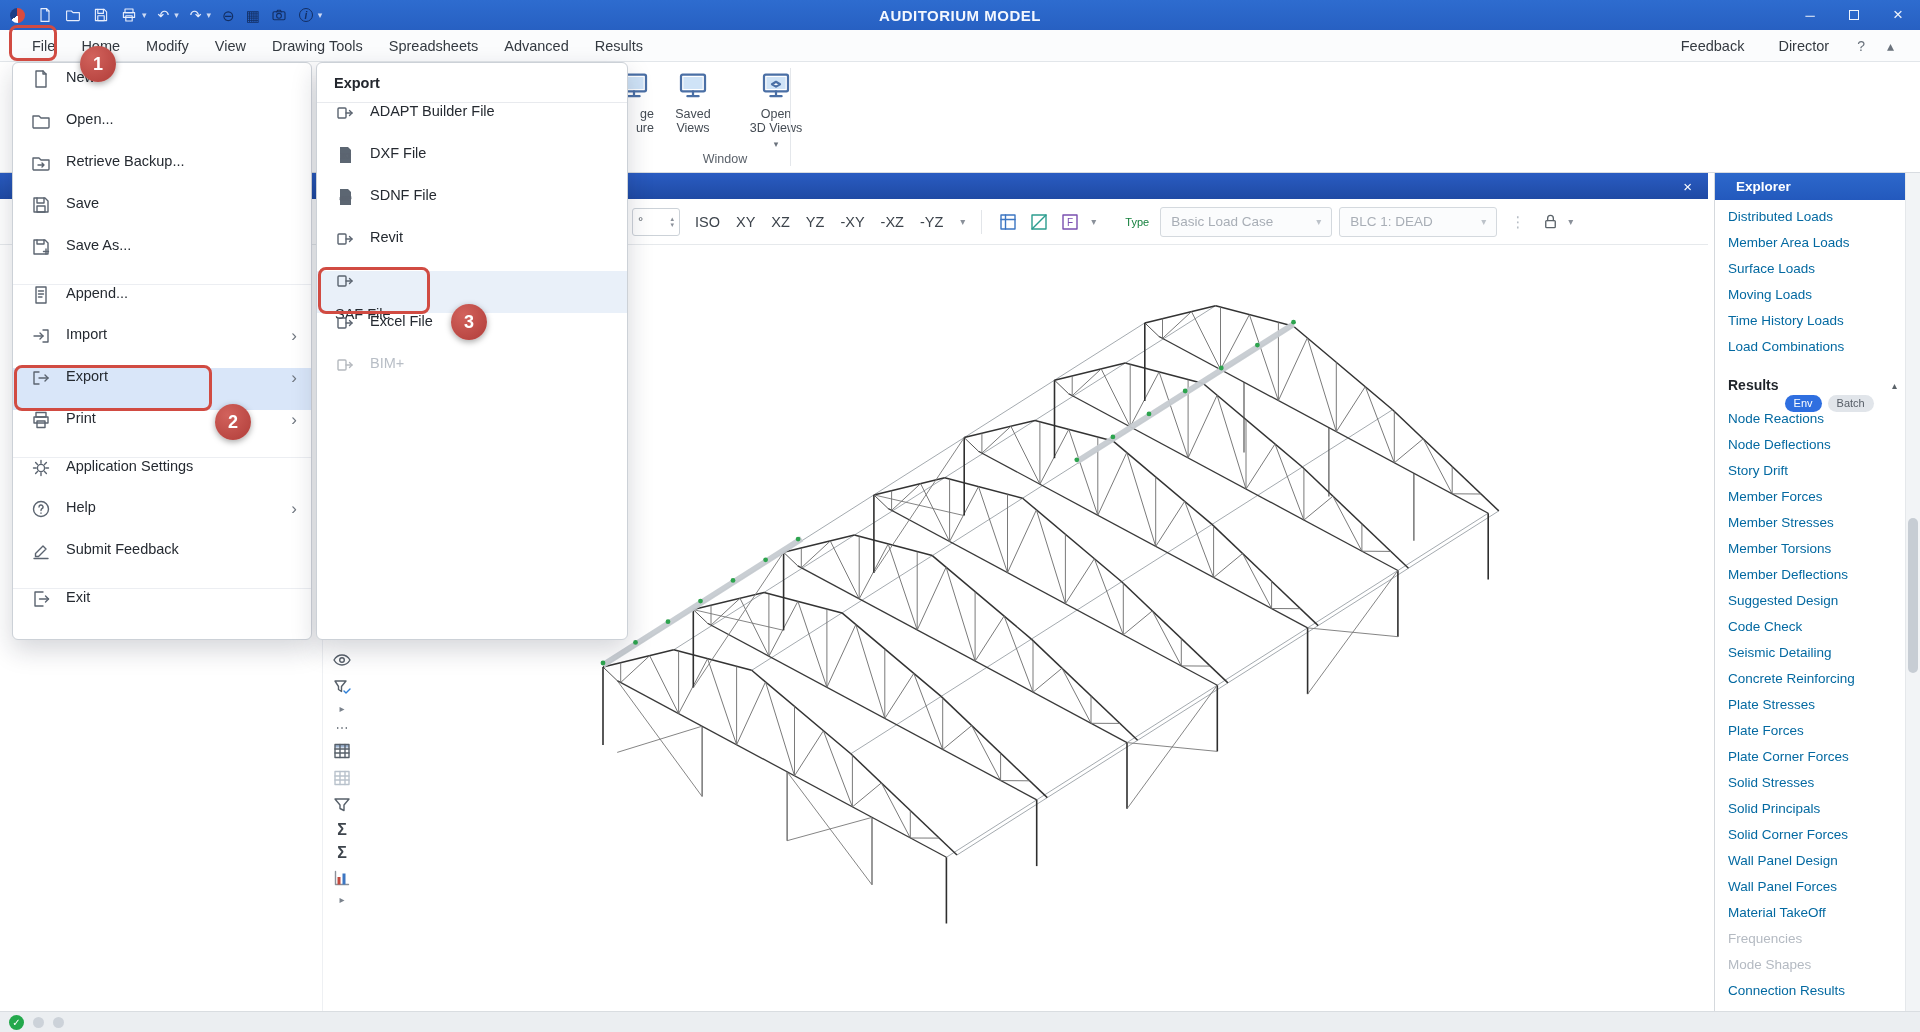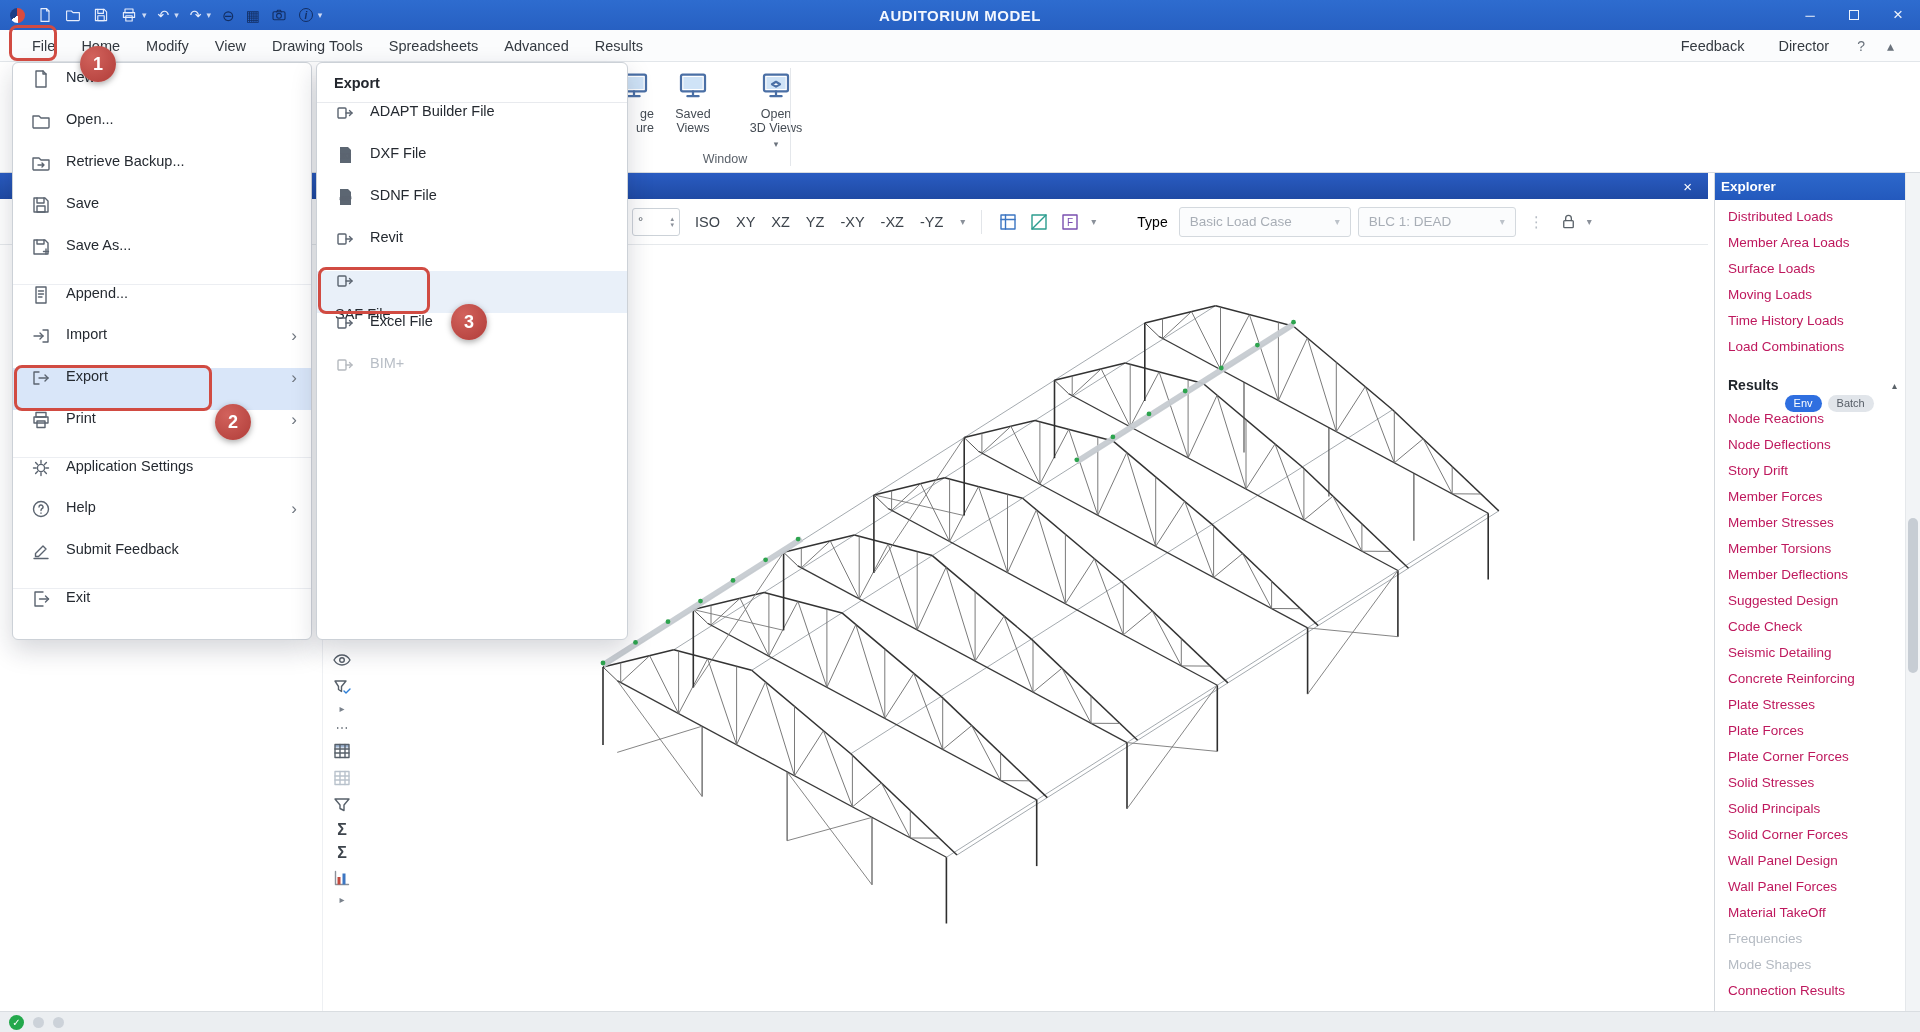--- a/index.html
+++ b/index.html
@@ -84,7 +84,7 @@
   .explorer { position:absolute; left:1714px; top:173px; width:191px; height:838px; background:#fff;
     border-left:1px solid #d5d9dd; }
   .exp-header { height:27px; background:linear-gradient(#2d68cb,#2359bd); color:#fff; font-size:13.5px;
-    font-weight:700; display:flex; align-items:center; padding-left:6px; }
+    font-weight:700; display:flex; align-items:center; padding-left:21px; }
   .exp-list { margin-top:4px; }
   .exp-item { height:26px; line-height:26px; padding-left:13px; font-size:13.5px; color:#be185d; white-space:nowrap; }
   .exp-item.disabled { color:#b4bac2; }

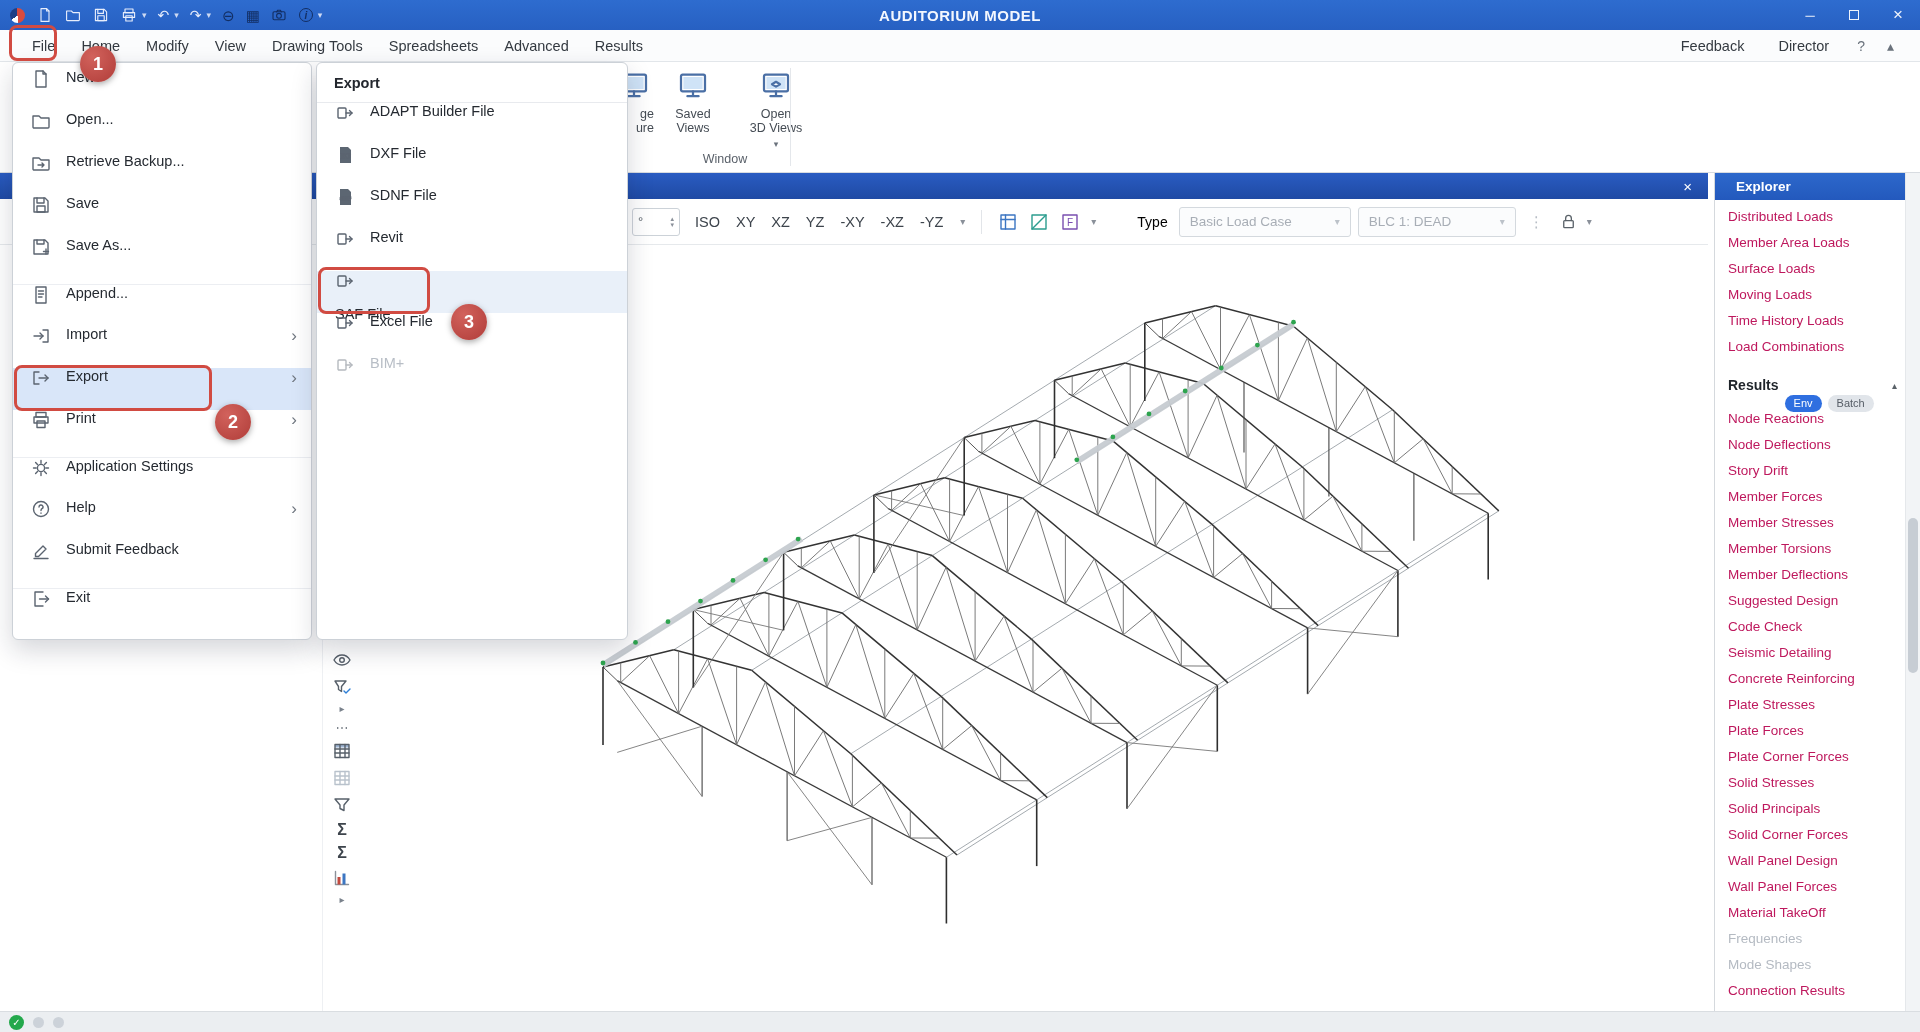--- a/index.html
+++ b/index.html
@@ -61,7 +61,7 @@
   .tb-sep { width:1px; height:24px; background:#e2e5e9; margin:0 7px; }
   .tbi { width:24px; height:24px; display:inline-flex; align-items:center; justify-content:center; }
   .tbi svg { width:20px; height:20px; }
-  .tb-label { font-size:14px; color:#000000; margin-left:32px; margin-right:4px; }
+  .tb-label { font-size:11px; color:#15803d; margin-left:20px; margin-right:4px; }
   .tb-select { height:30px; border:1px solid #d4d9de; border-radius:3px; background:#fbfcfd;
     color:#a8aeb6; font-size:13.5px; display:flex; align-items:center; padding:0 10px; }
   .tb-select .sel-caret { margin-left:auto; font-size:10px; color:#bcc2c9; }

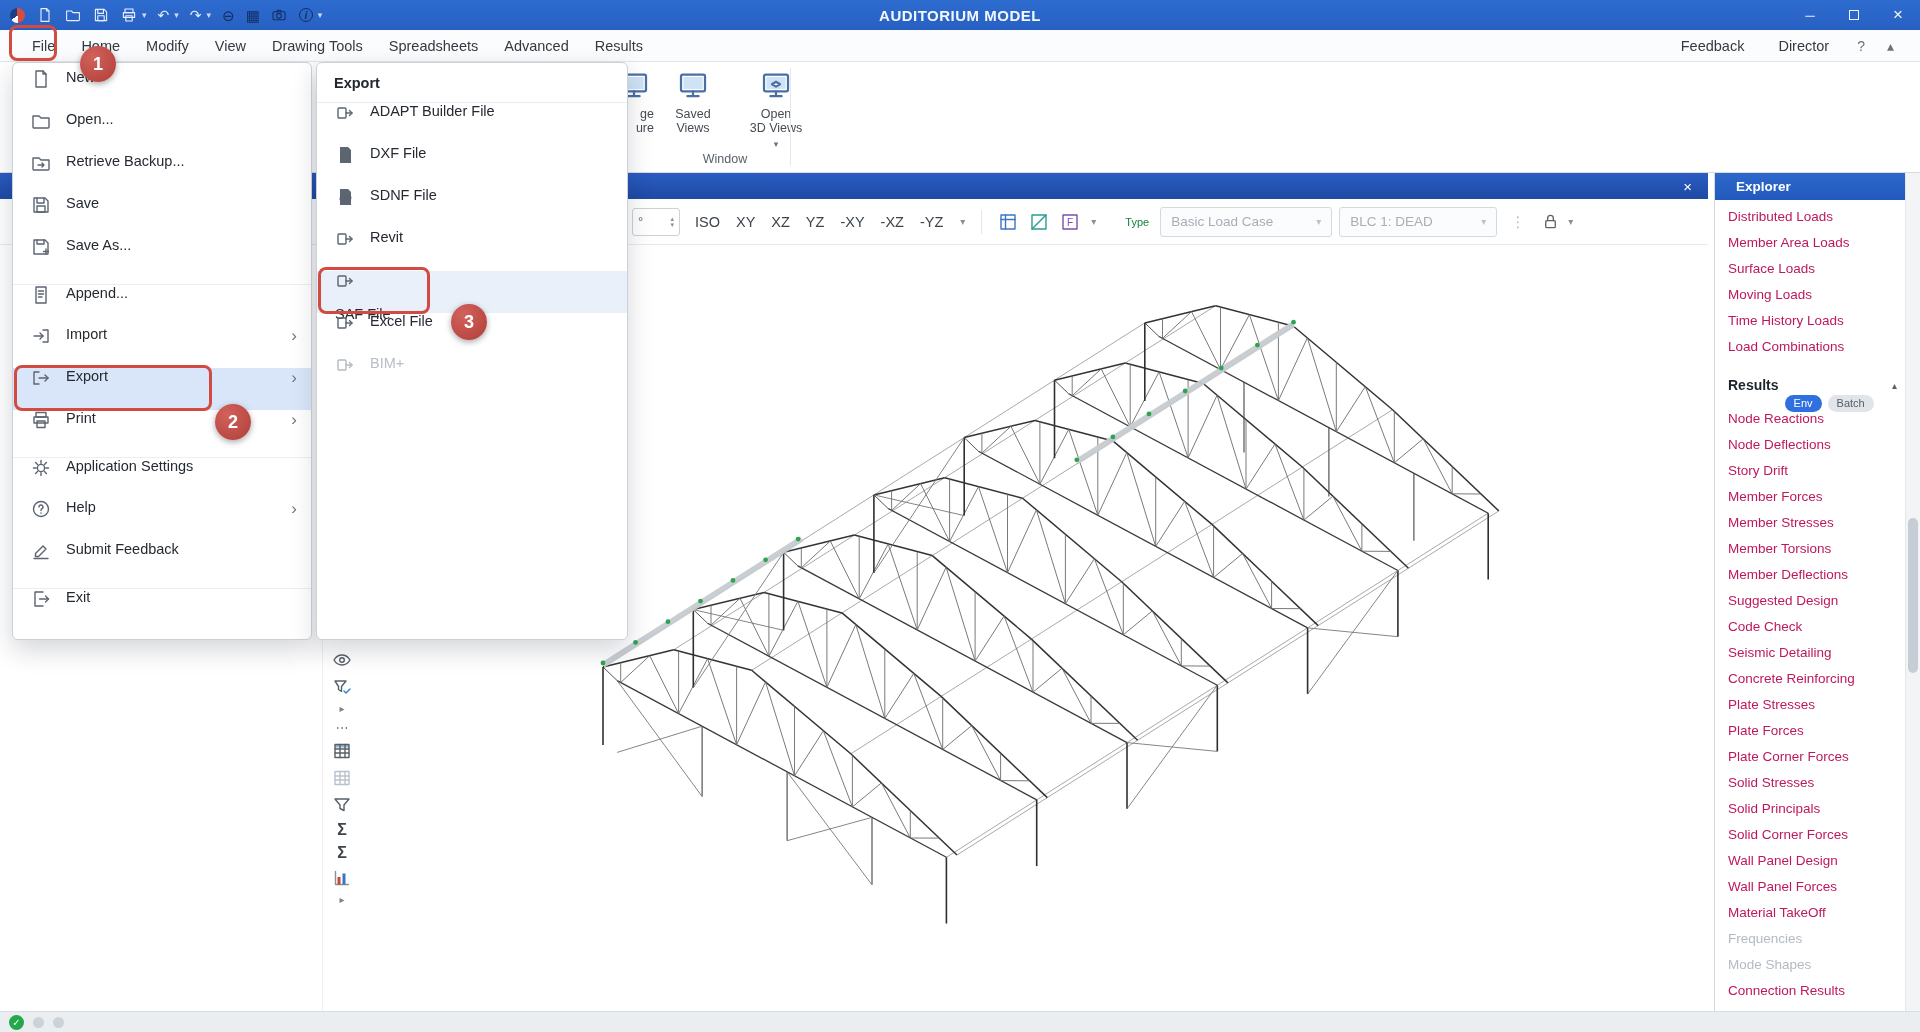--- a/index.html
+++ b/index.html
@@ -86,7 +86,7 @@
   .exp-header { height:27px; background:linear-gradient(#2d68cb,#2359bd); color:#fff; font-size:13.5px;
     font-weight:700; display:flex; align-items:center; padding-left:21px; }
   .exp-list { margin-top:4px; }
-  .exp-item { height:26px; line-height:26px; padding-left:13px; font-size:13.5px; color:#be185d; white-space:nowrap; }
+  .exp-item { height:26px; line-height:26px; padding-left:13px; font-size:13.5px; color:#0369a1; white-space:nowrap; }
   .exp-item.disabled { color:#b4bac2; }
   .exp-results-header { display:flex; align-items:center; gap:6px; height:30px; margin-top:10px; padding:0 8px 0 13px; }
   .exp-results-title { font-size:14px; font-weight:700; color:#1f242a; }

